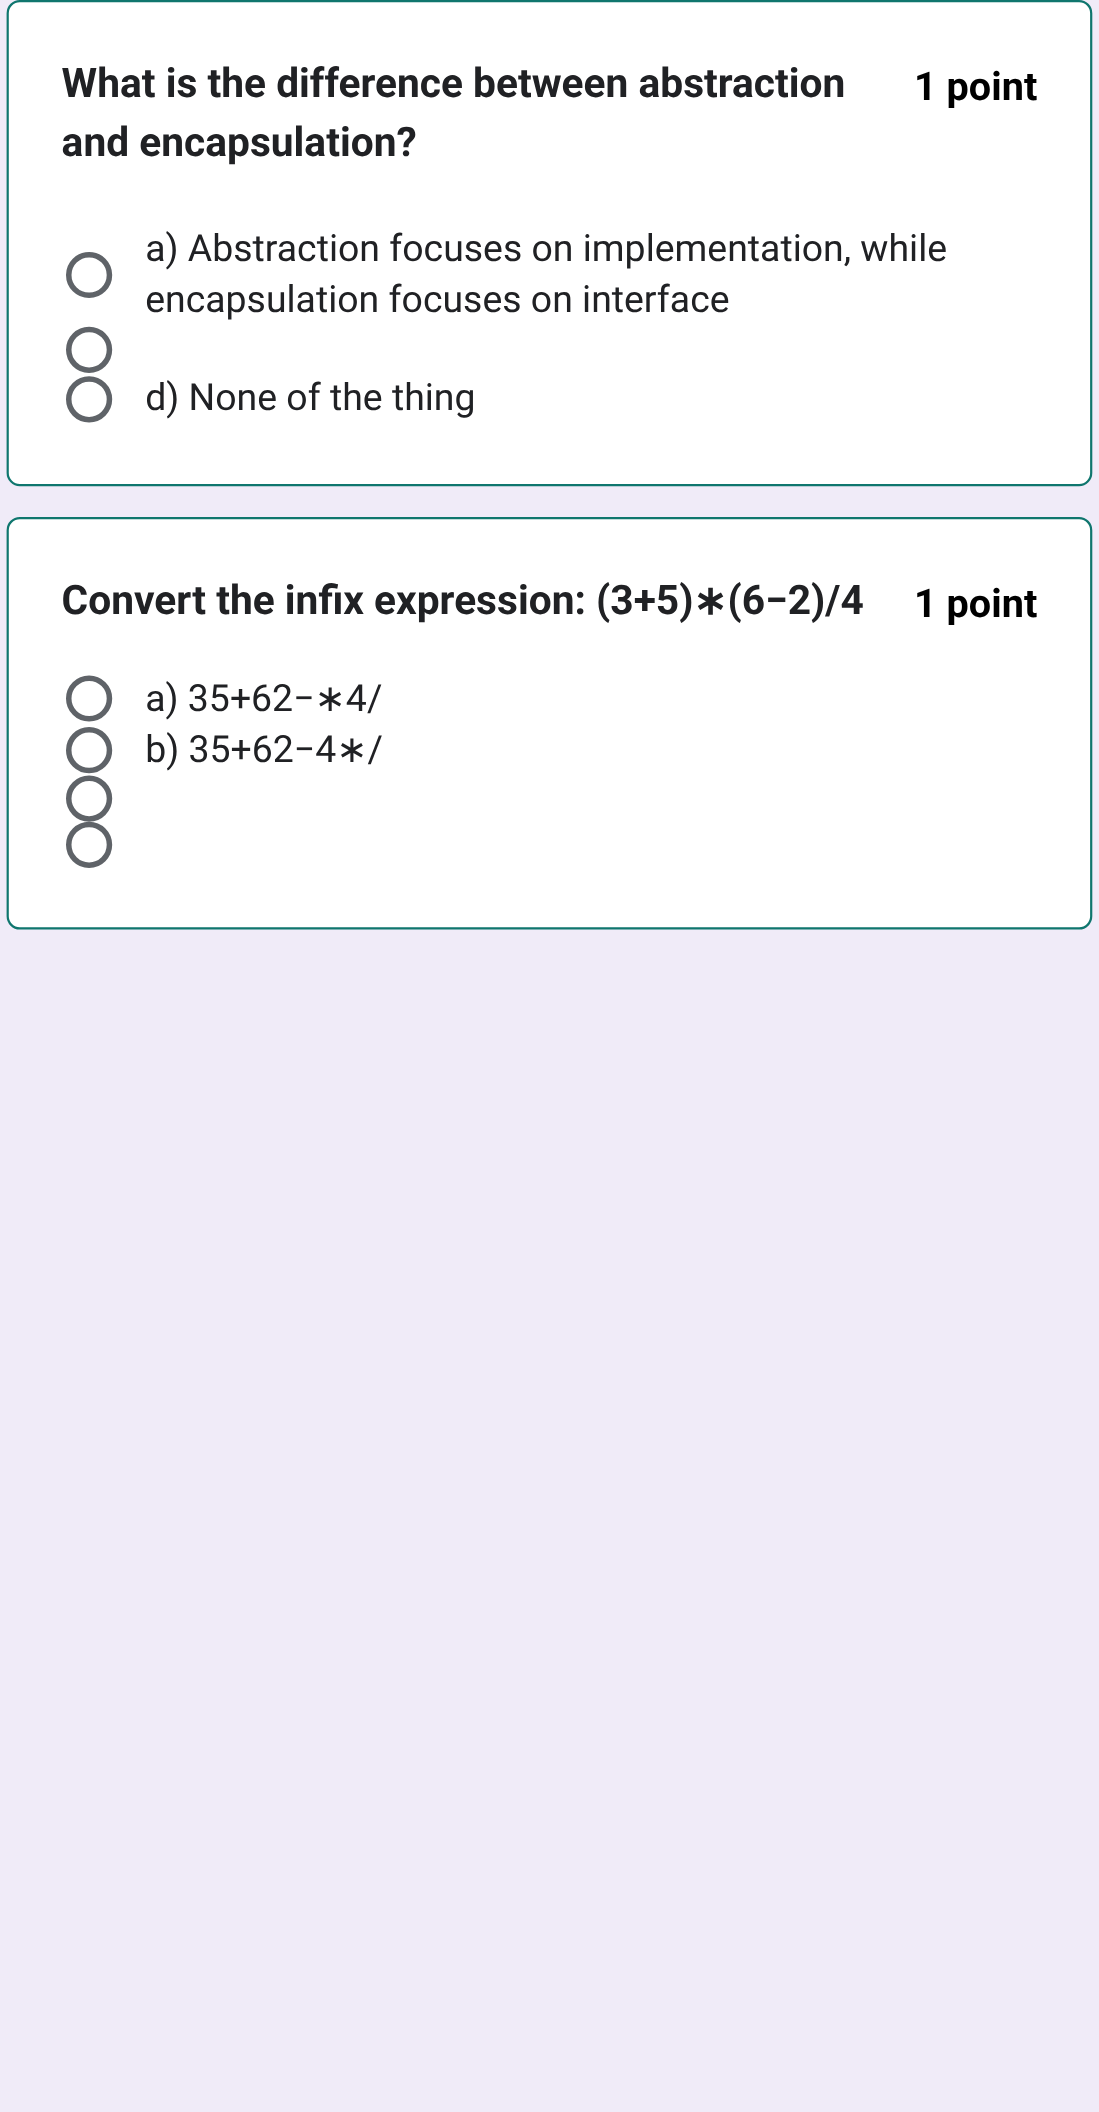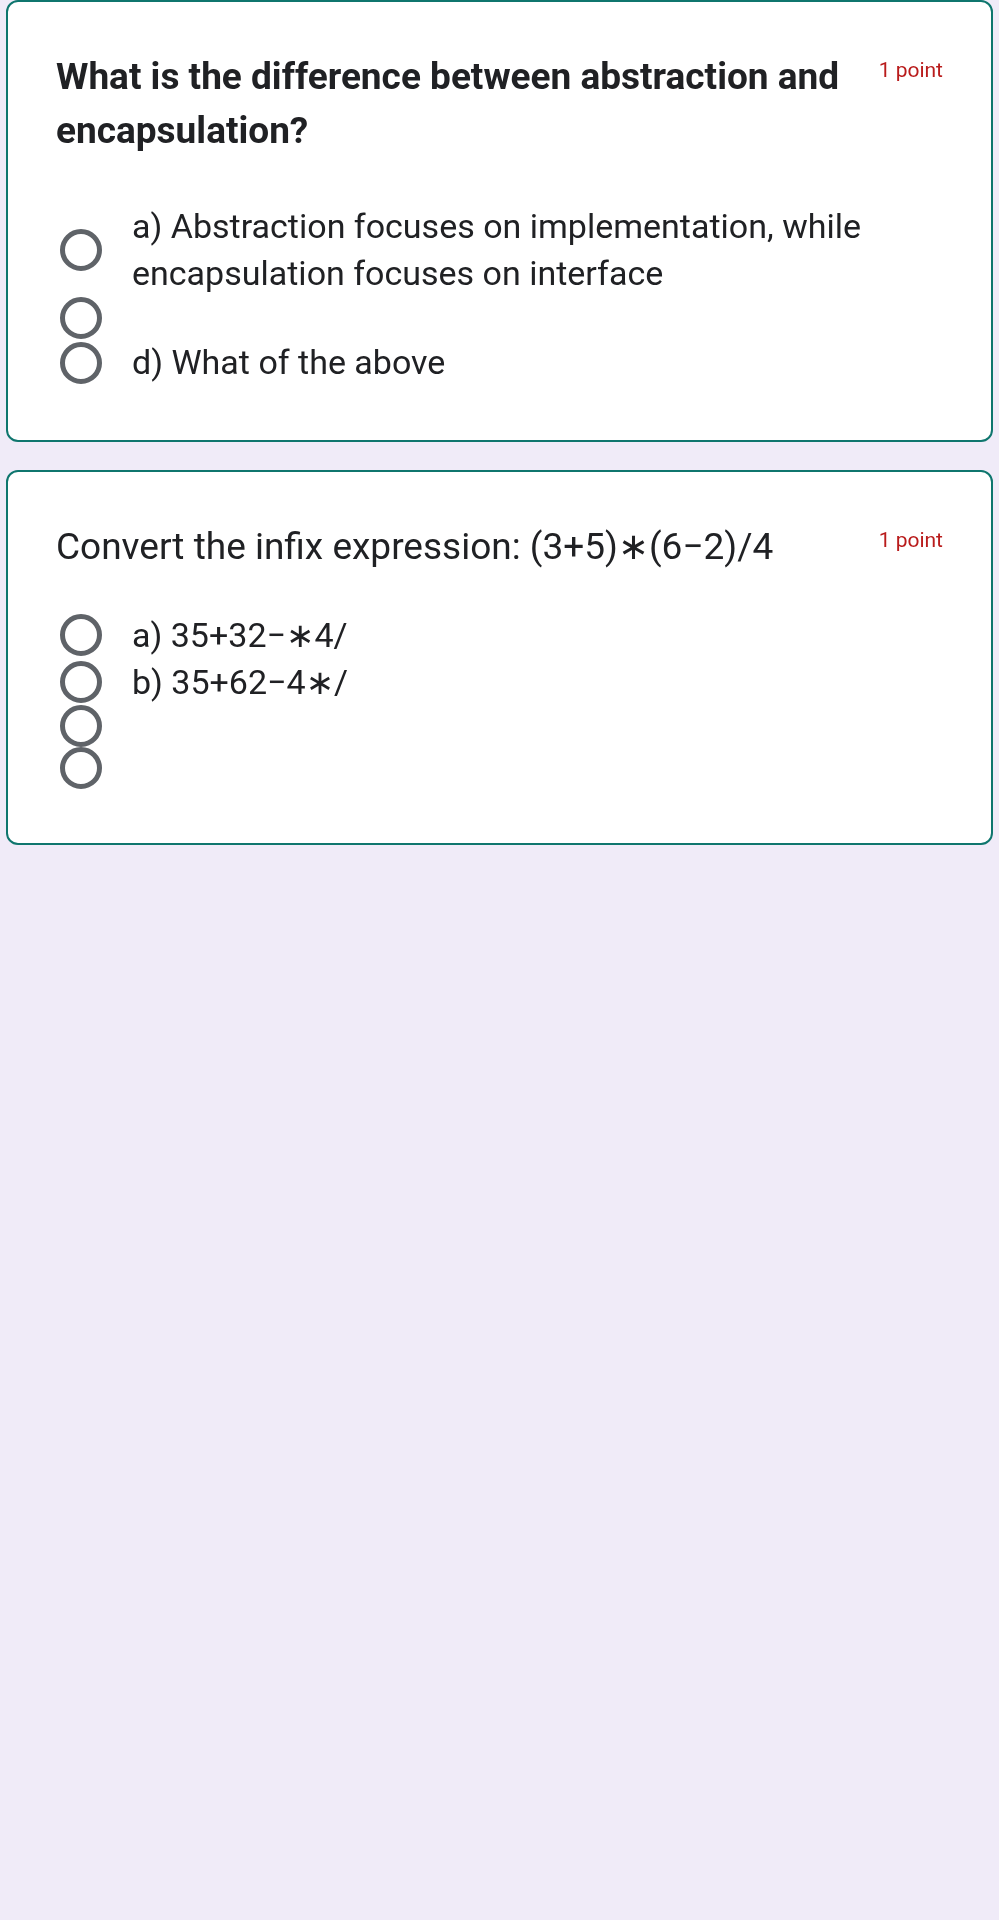--- a/index.html
+++ b/index.html
@@ -40,11 +40,11 @@
     font-weight: 400;
   }
   .points {
-    font-size: 21px;
-    color: #b91c1c;
+    font-size: 36px;
+    color: #000000;
     white-space: nowrap;
     padding-top: 8px;
-    font-weight: 400;
+    font-weight: 700;
   }
   .options {
     display: flex;

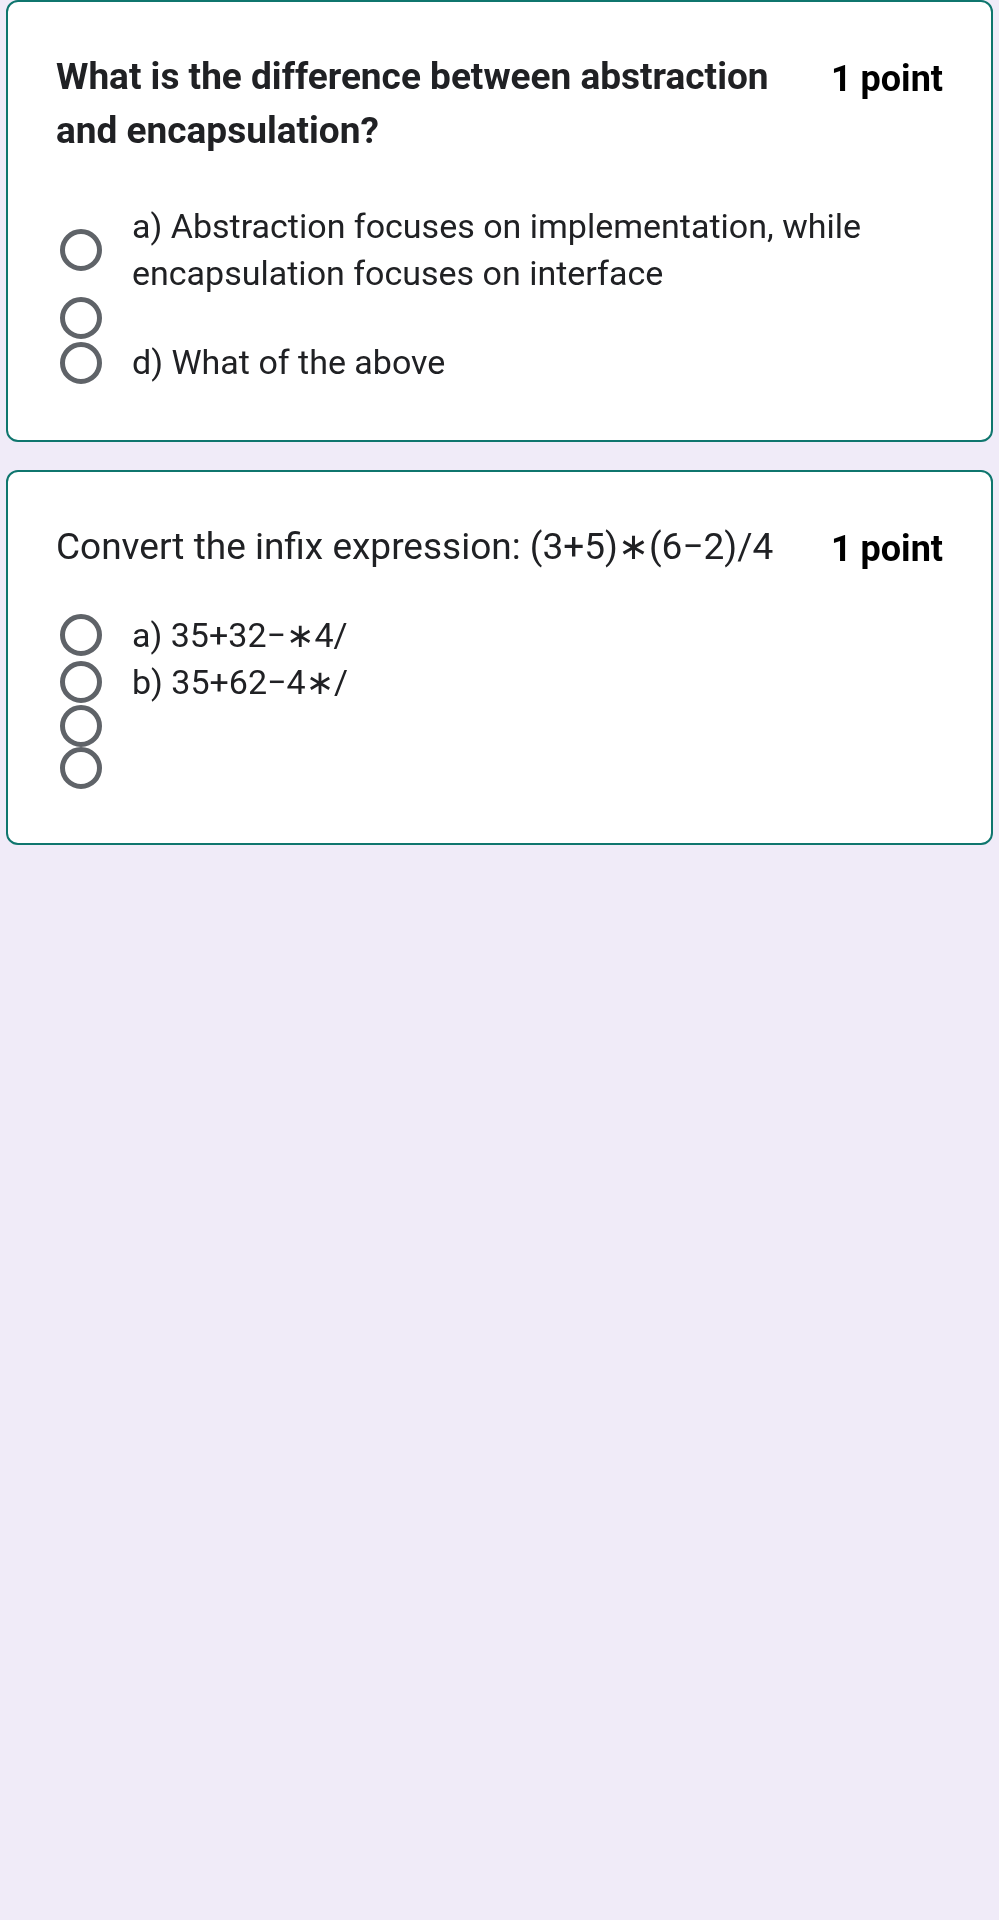--- a/index.html
+++ b/index.html
@@ -90,7 +90,7 @@
     </div>
     <div class="option">
       <div class="radio"></div>
-      <div class="option-label">d) What of the above</div>
+      <div class="option-label">d) None of the thing</div>
     </div>
   </div>
 </div>

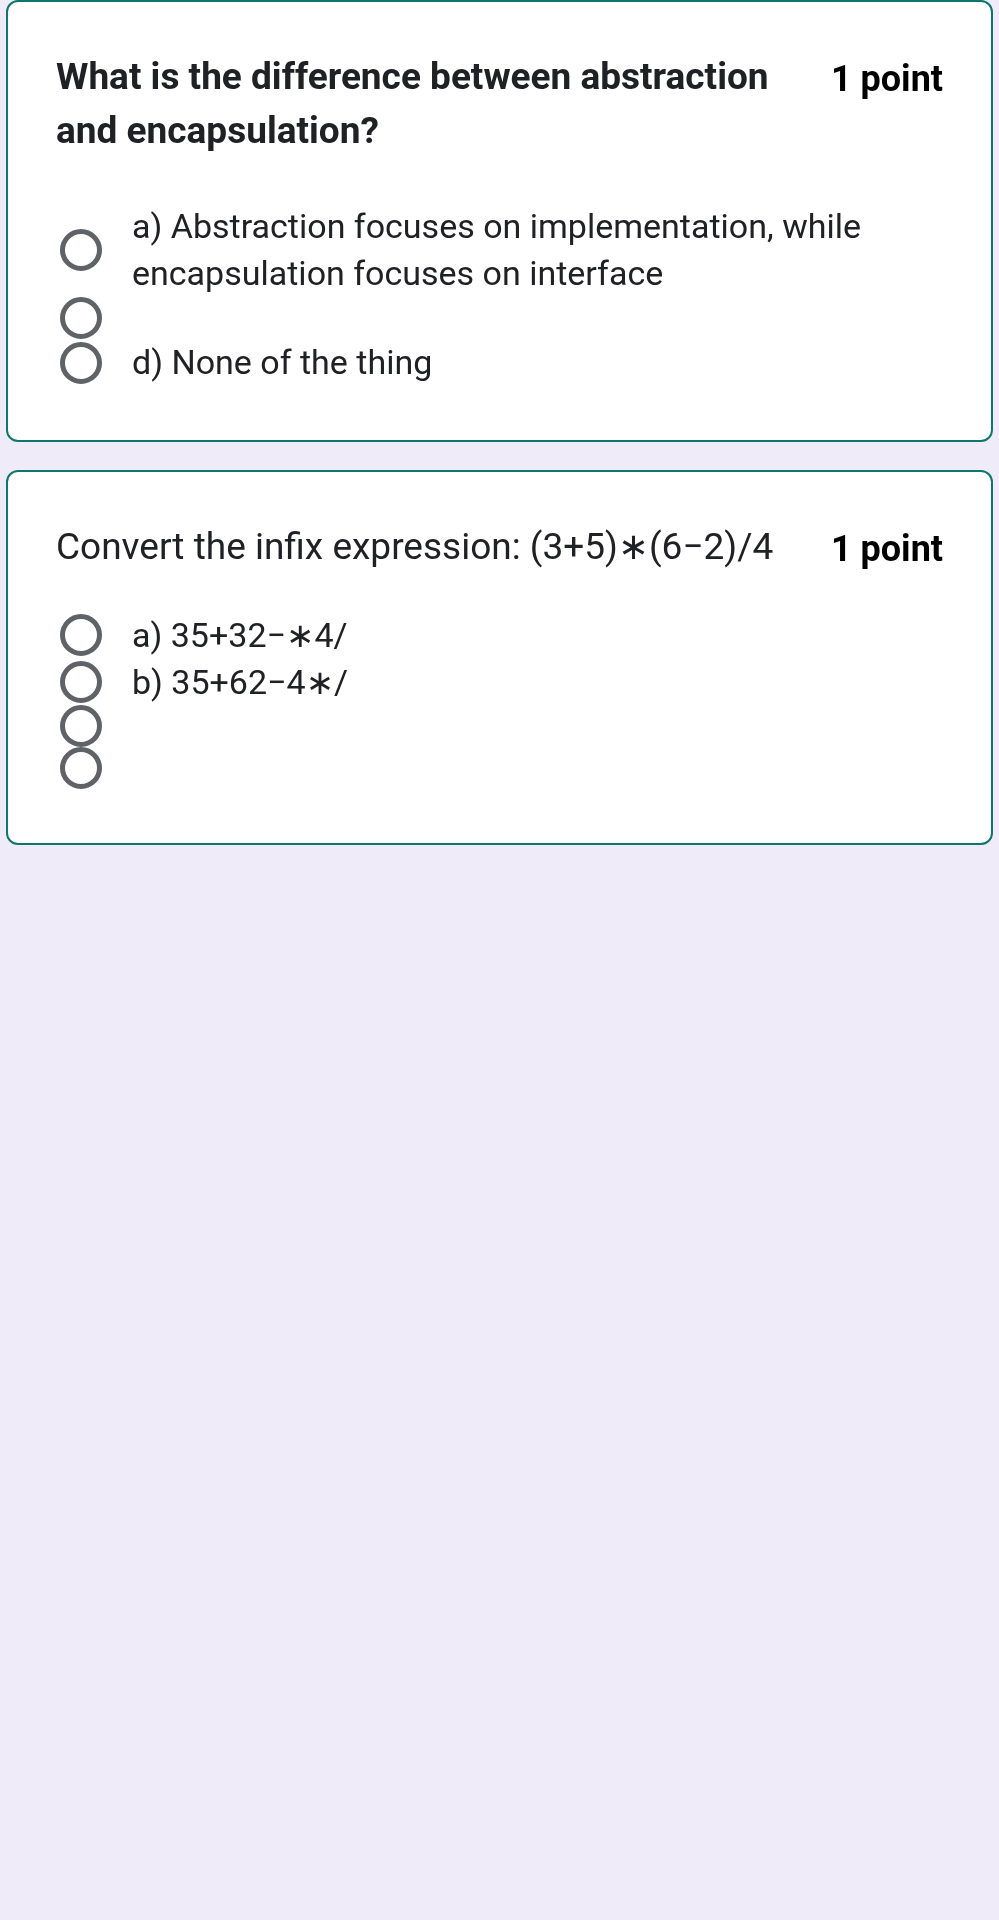--- a/index.html
+++ b/index.html
@@ -37,7 +37,7 @@
     font-weight: 700;
   }
   .q-regular {
-    font-weight: 400;
+    font-weight: 700;
   }
   .points {
     font-size: 36px;

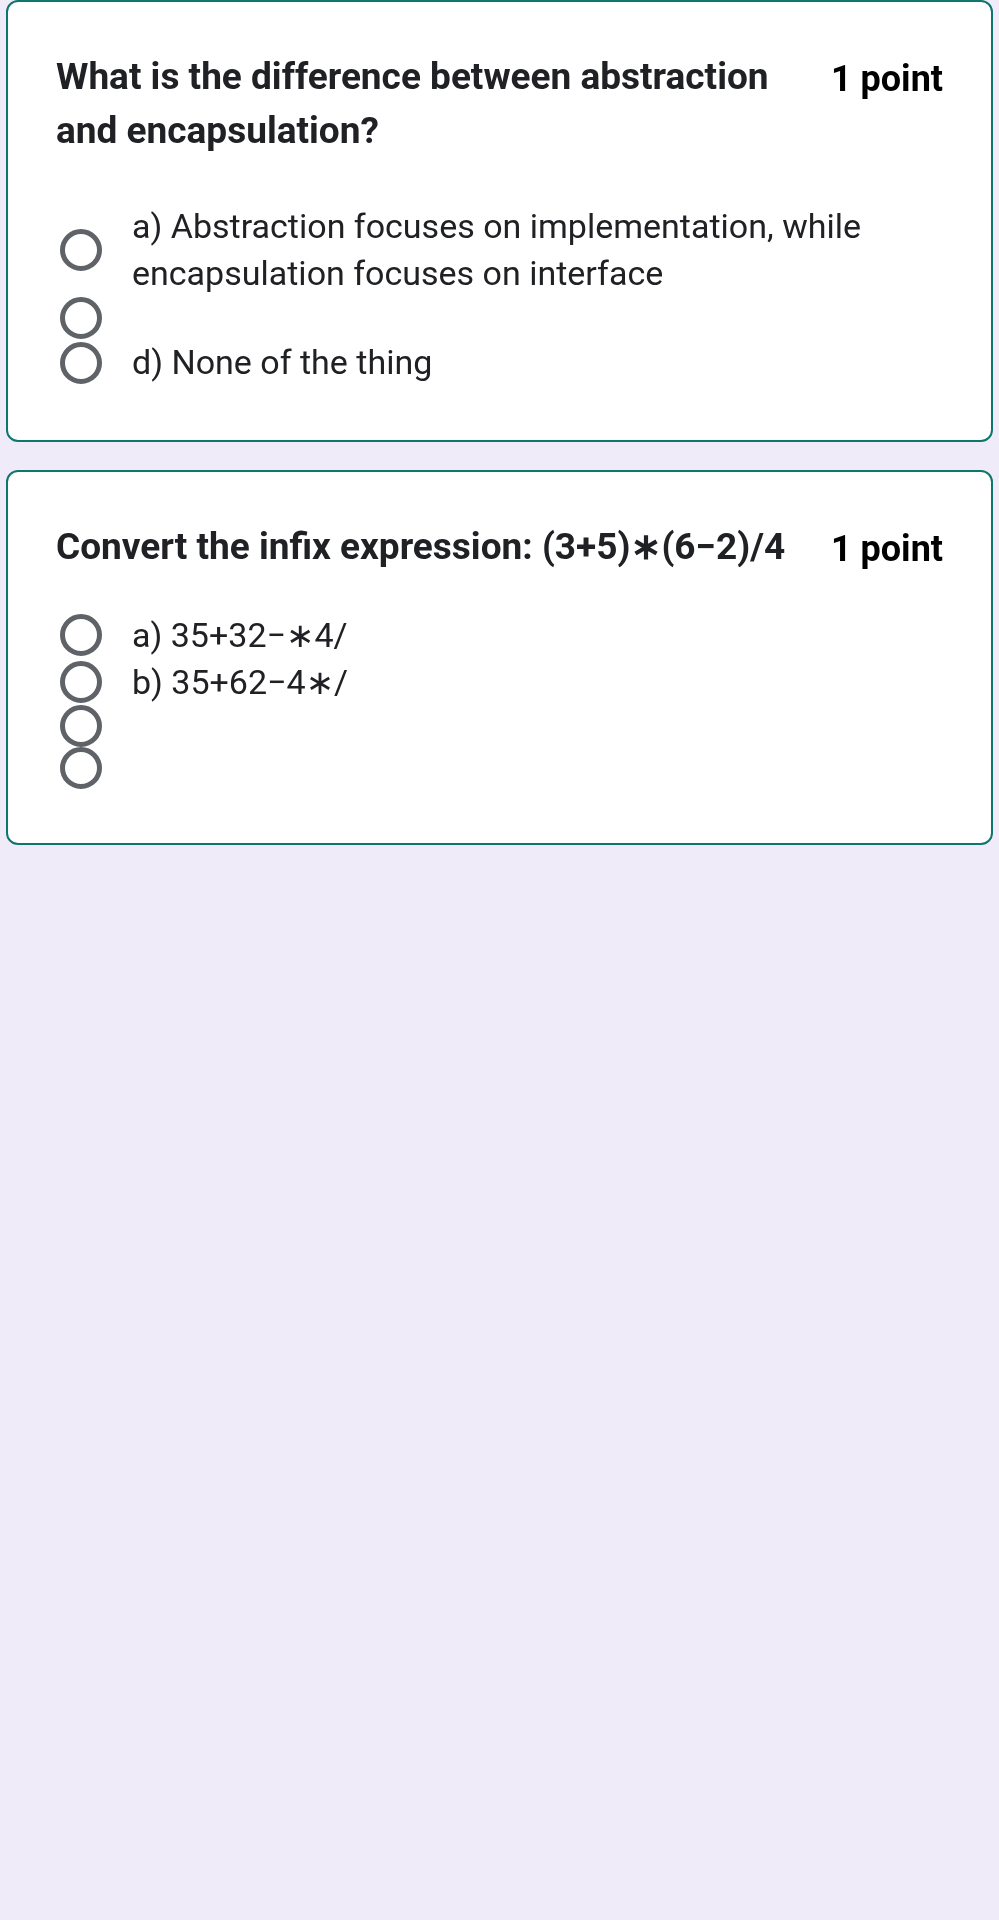--- a/index.html
+++ b/index.html
@@ -103,7 +103,7 @@
   <div class="options">
     <div class="option">
       <div class="radio"></div>
-      <div class="option-label">a) 35+32−∗4/</div>
+      <div class="option-label">a) 35+62−∗4/</div>
     </div>
     <div class="option">
       <div class="radio"></div>

